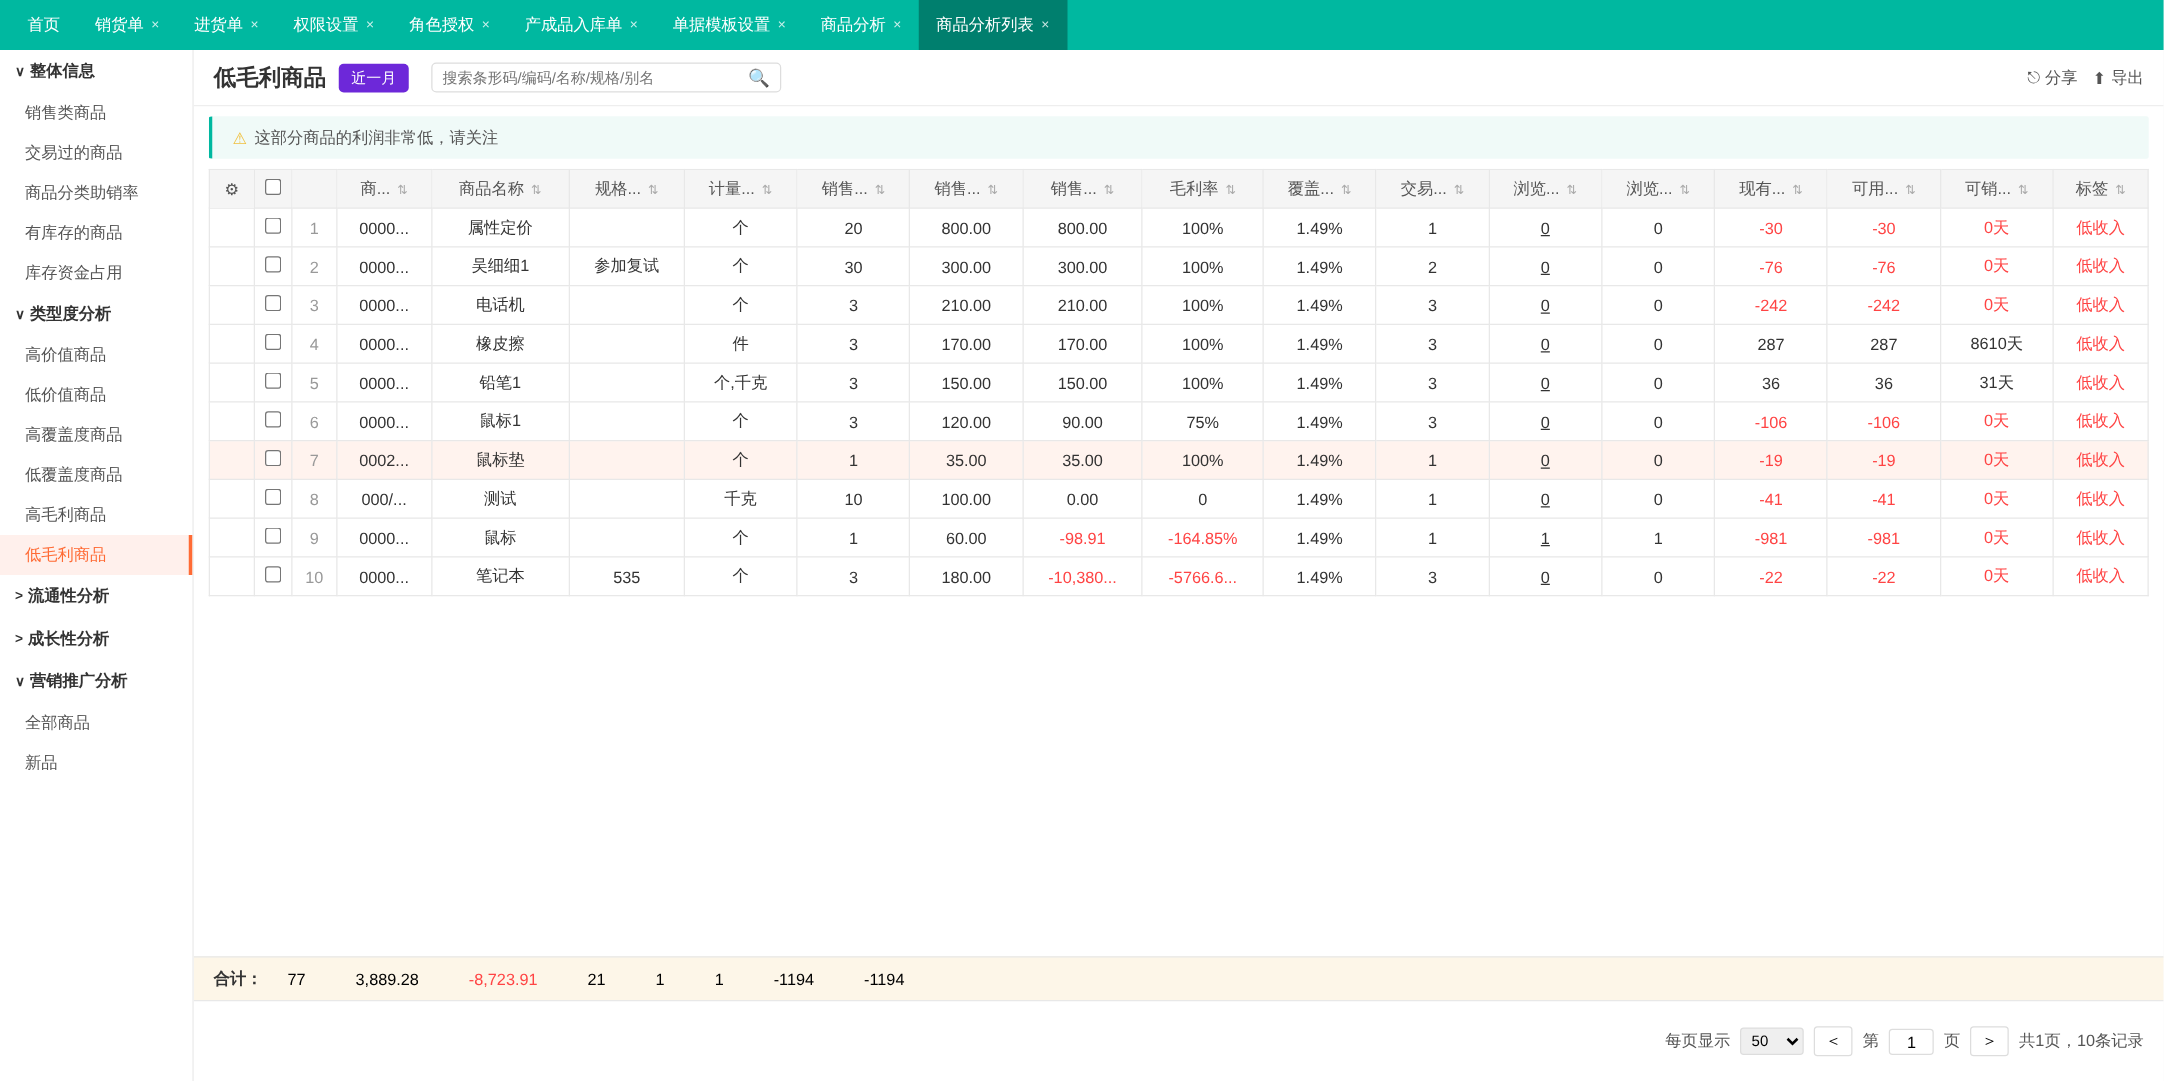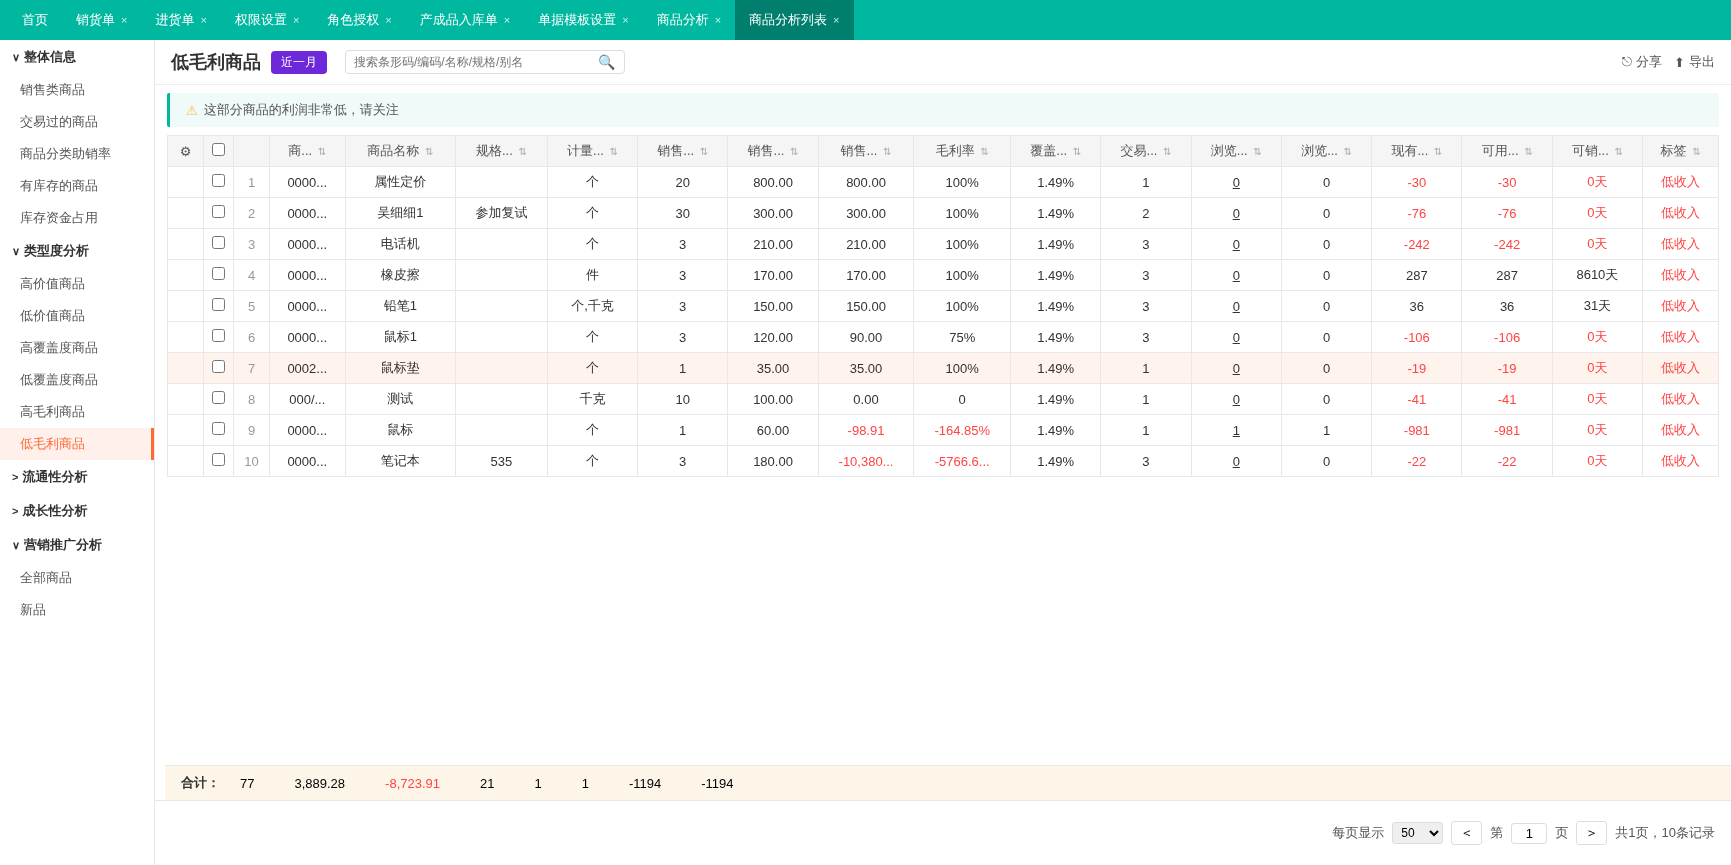--- a/index.html
+++ b/index.html
@@ -222,7 +222,6 @@
       align-items: center;
       gap: 20px;
       font-size: 13px;
-      margin-left: 10px;
     }
     .table-footer .footer-label {
       color: #333;

